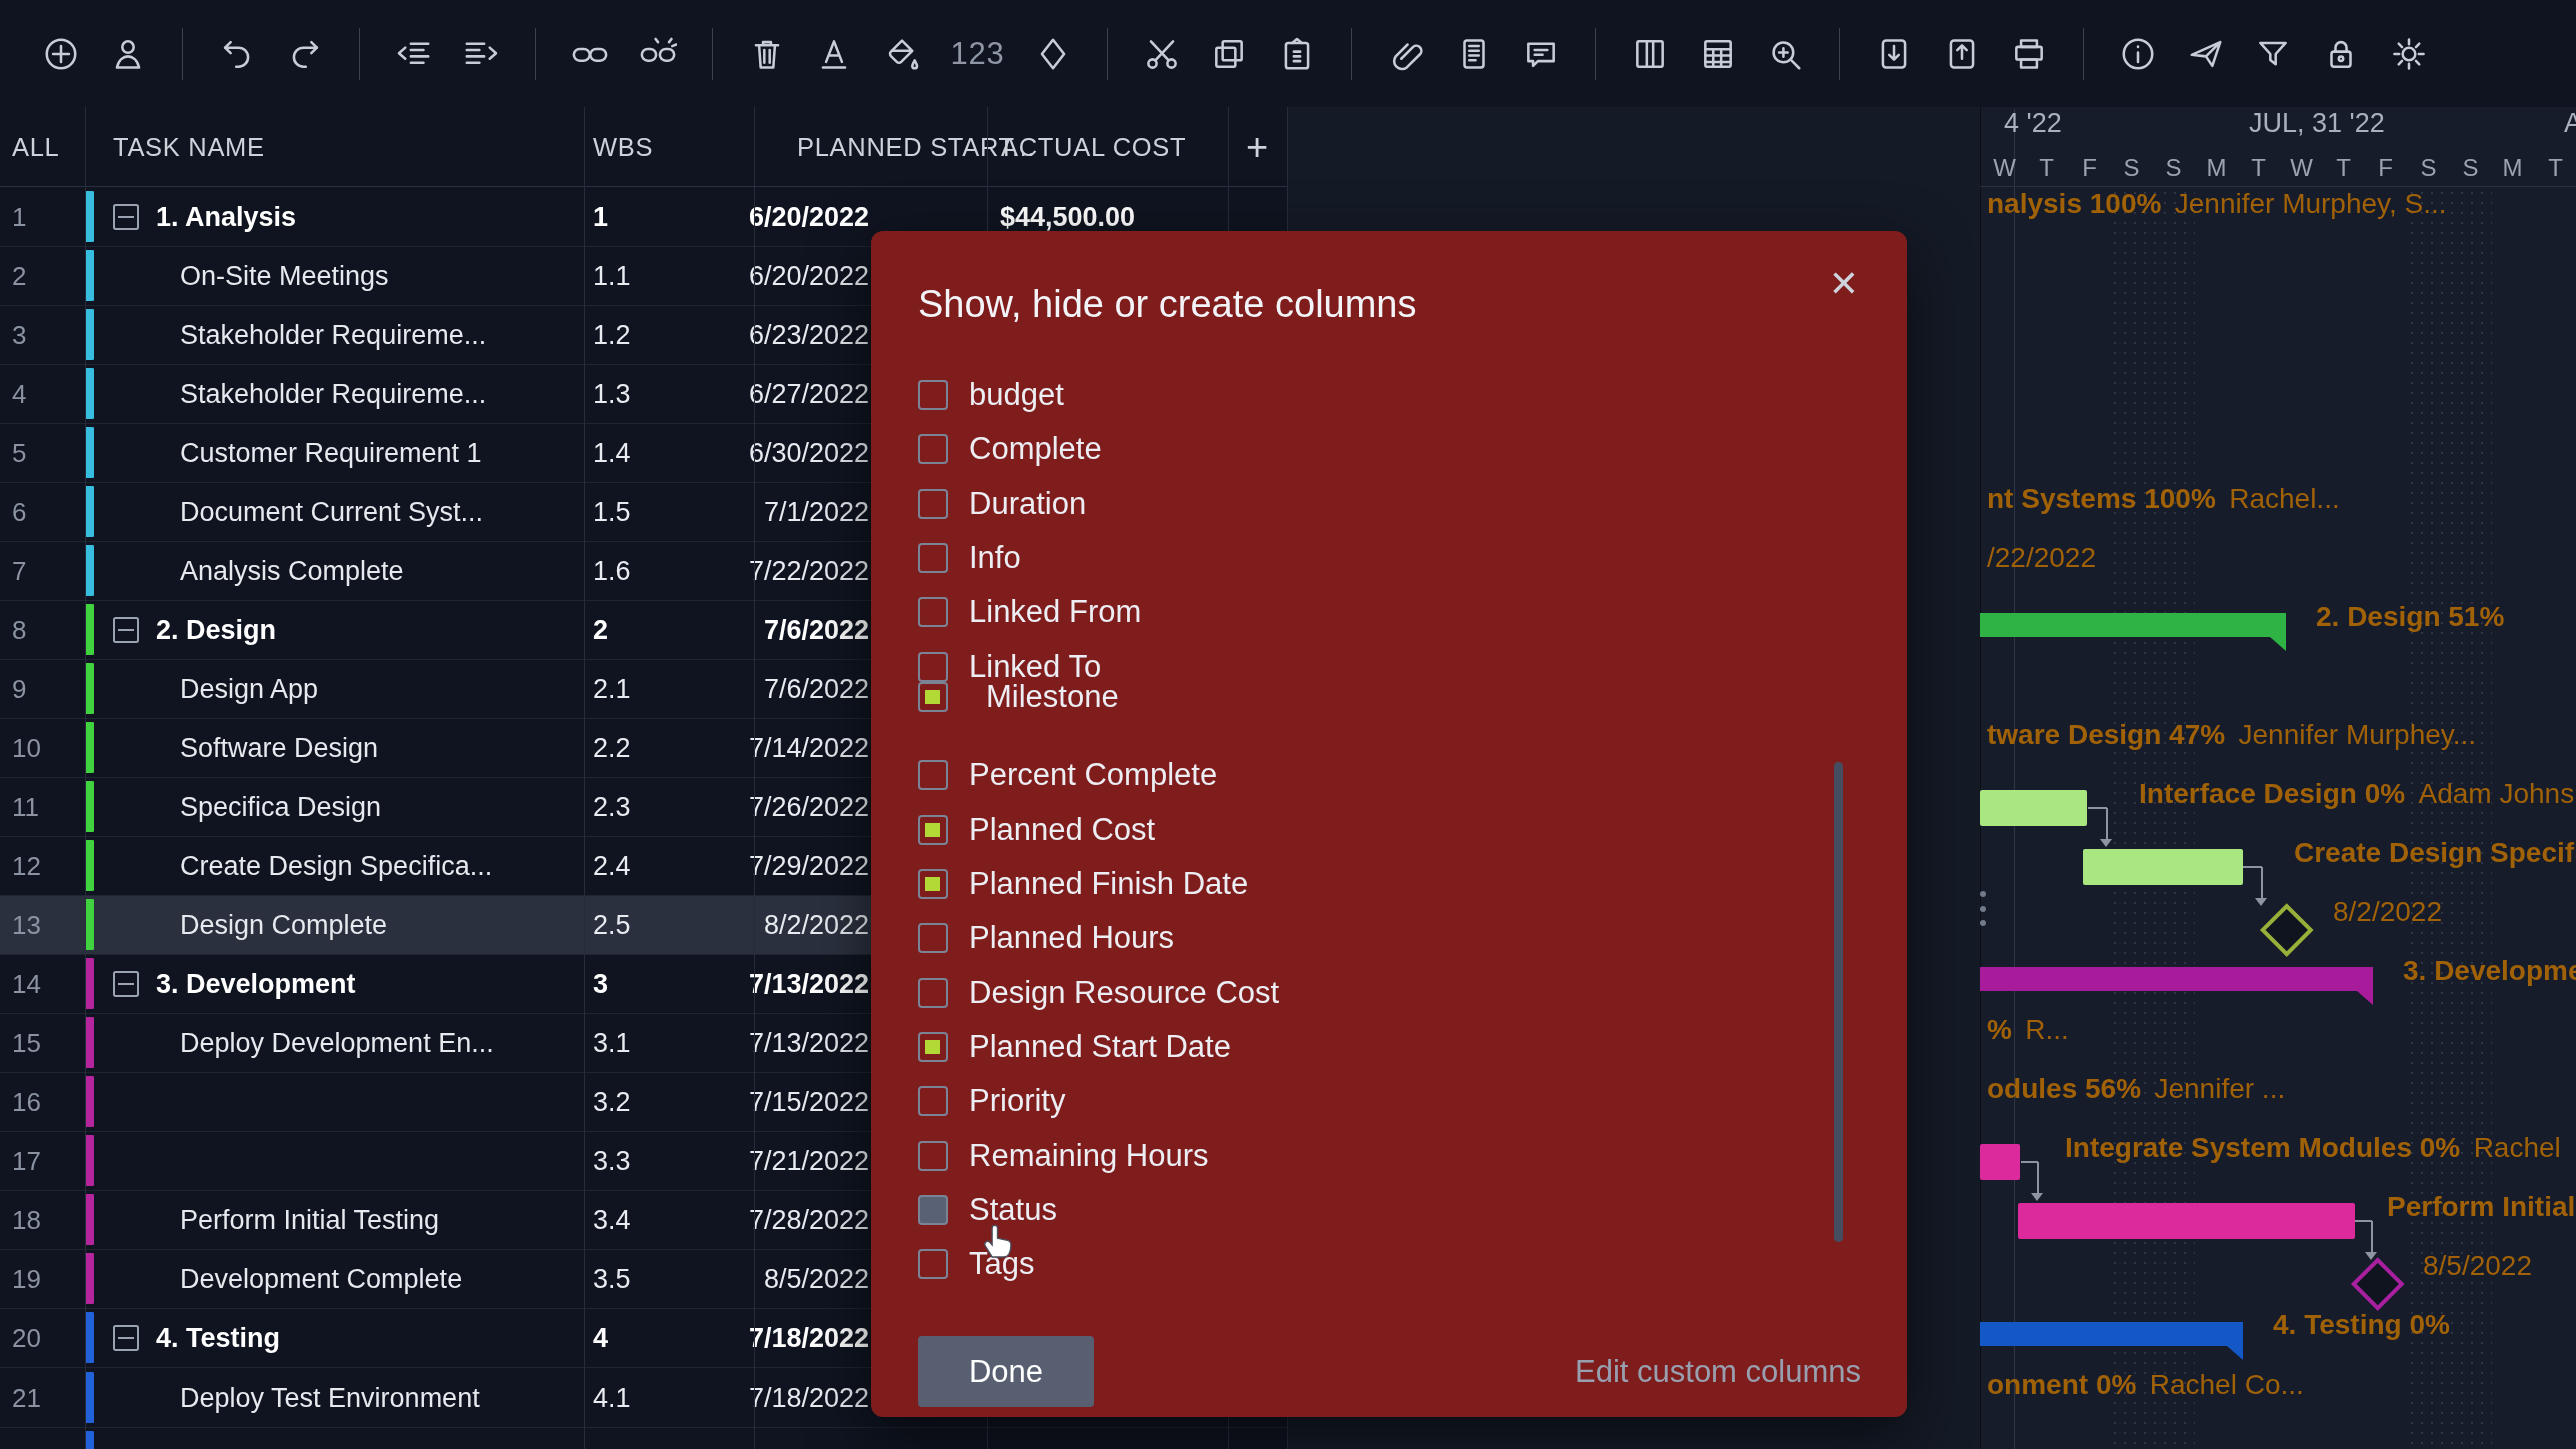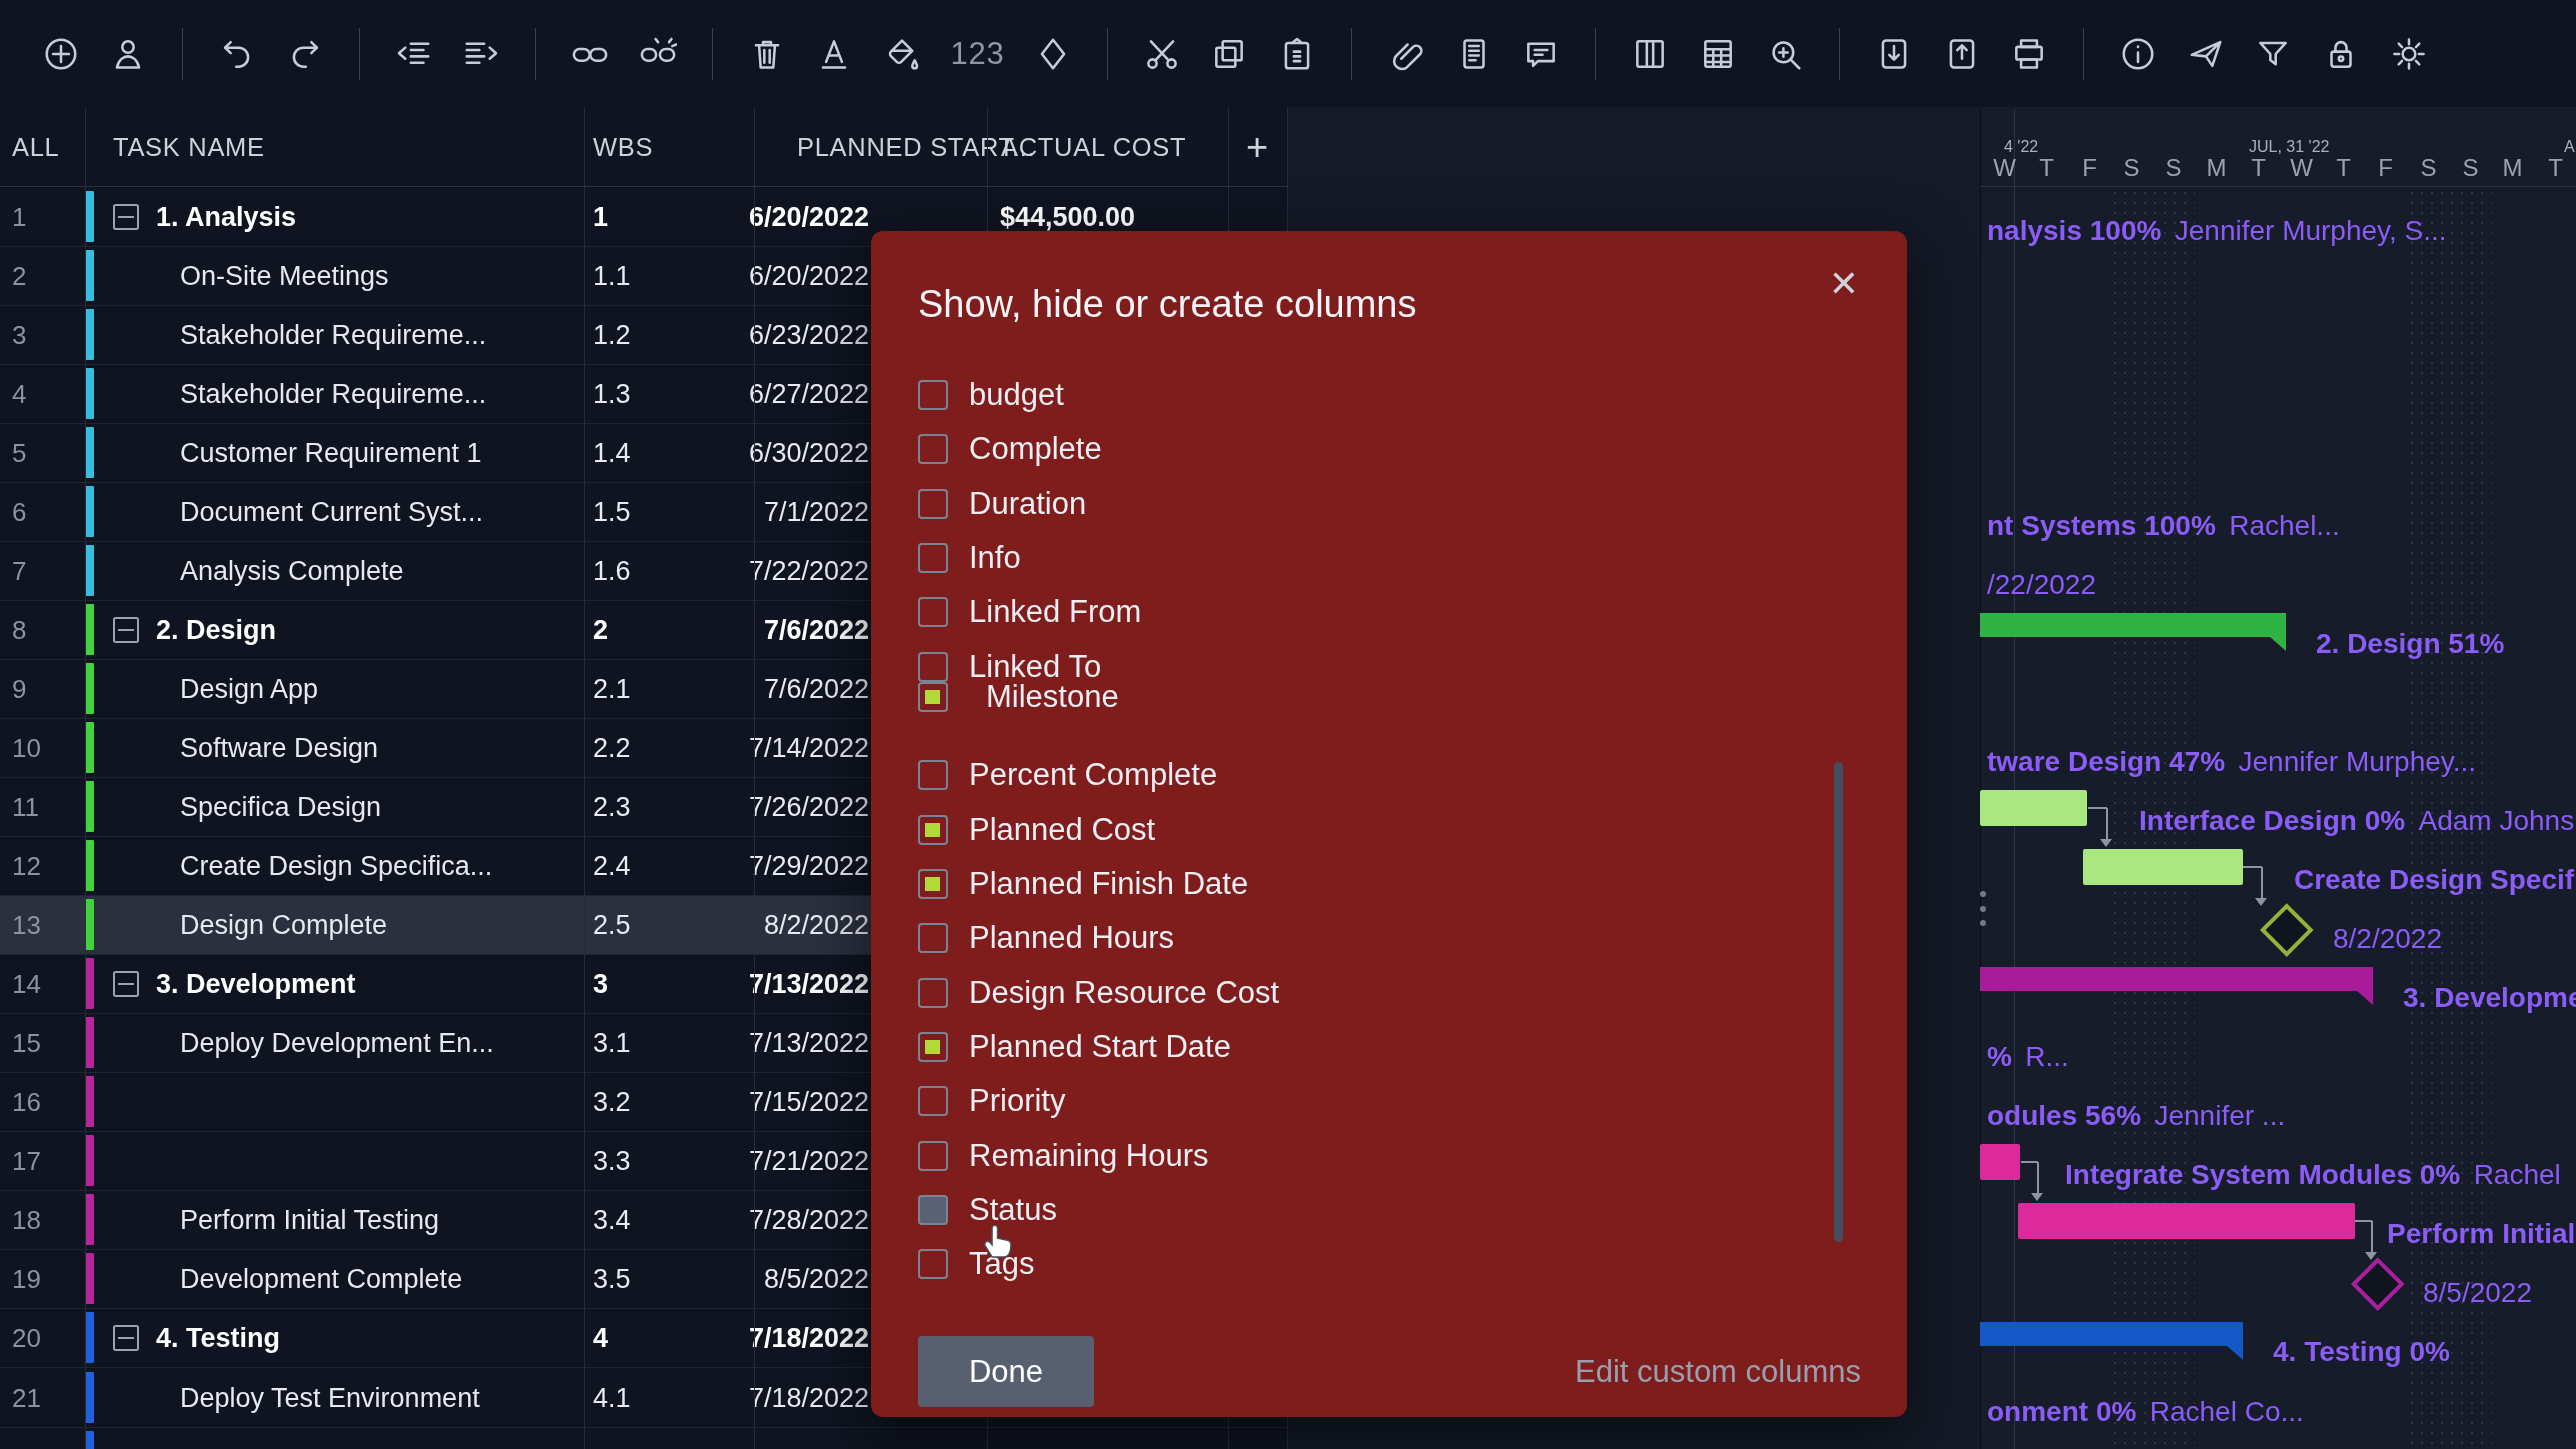--- a/index.html
+++ b/index.html
@@ -43,8 +43,8 @@
            border-left:1.3px solid #0a0d13;box-sizing:border-box;}
   .gheadline{position:absolute;left:1980px;top:186px;width:596px;height:1.3px;background:#2a3140;}
   .gvline{position:absolute;left:2014px;top:109px;width:1.3px;height:1340px;background:#2f3644;}
-  .weeklab{position:absolute;top:128px;height:38px;display:flex;align-items:center;
-           color:#aab1bd;font-size:16px;white-space:nowrap;}
+  .weeklab{position:absolute;top:104px;height:38px;display:flex;align-items:center;
+           color:#aab1bd;font-size:27px;white-space:nowrap;}
   .daylab{position:absolute;top:150px;width:43px;height:36px;display:flex;align-items:center;justify-content:center;
           color:#9aa2b0;font-size:24px;}
   .wkend{position:absolute;top:188px;height:1261px;

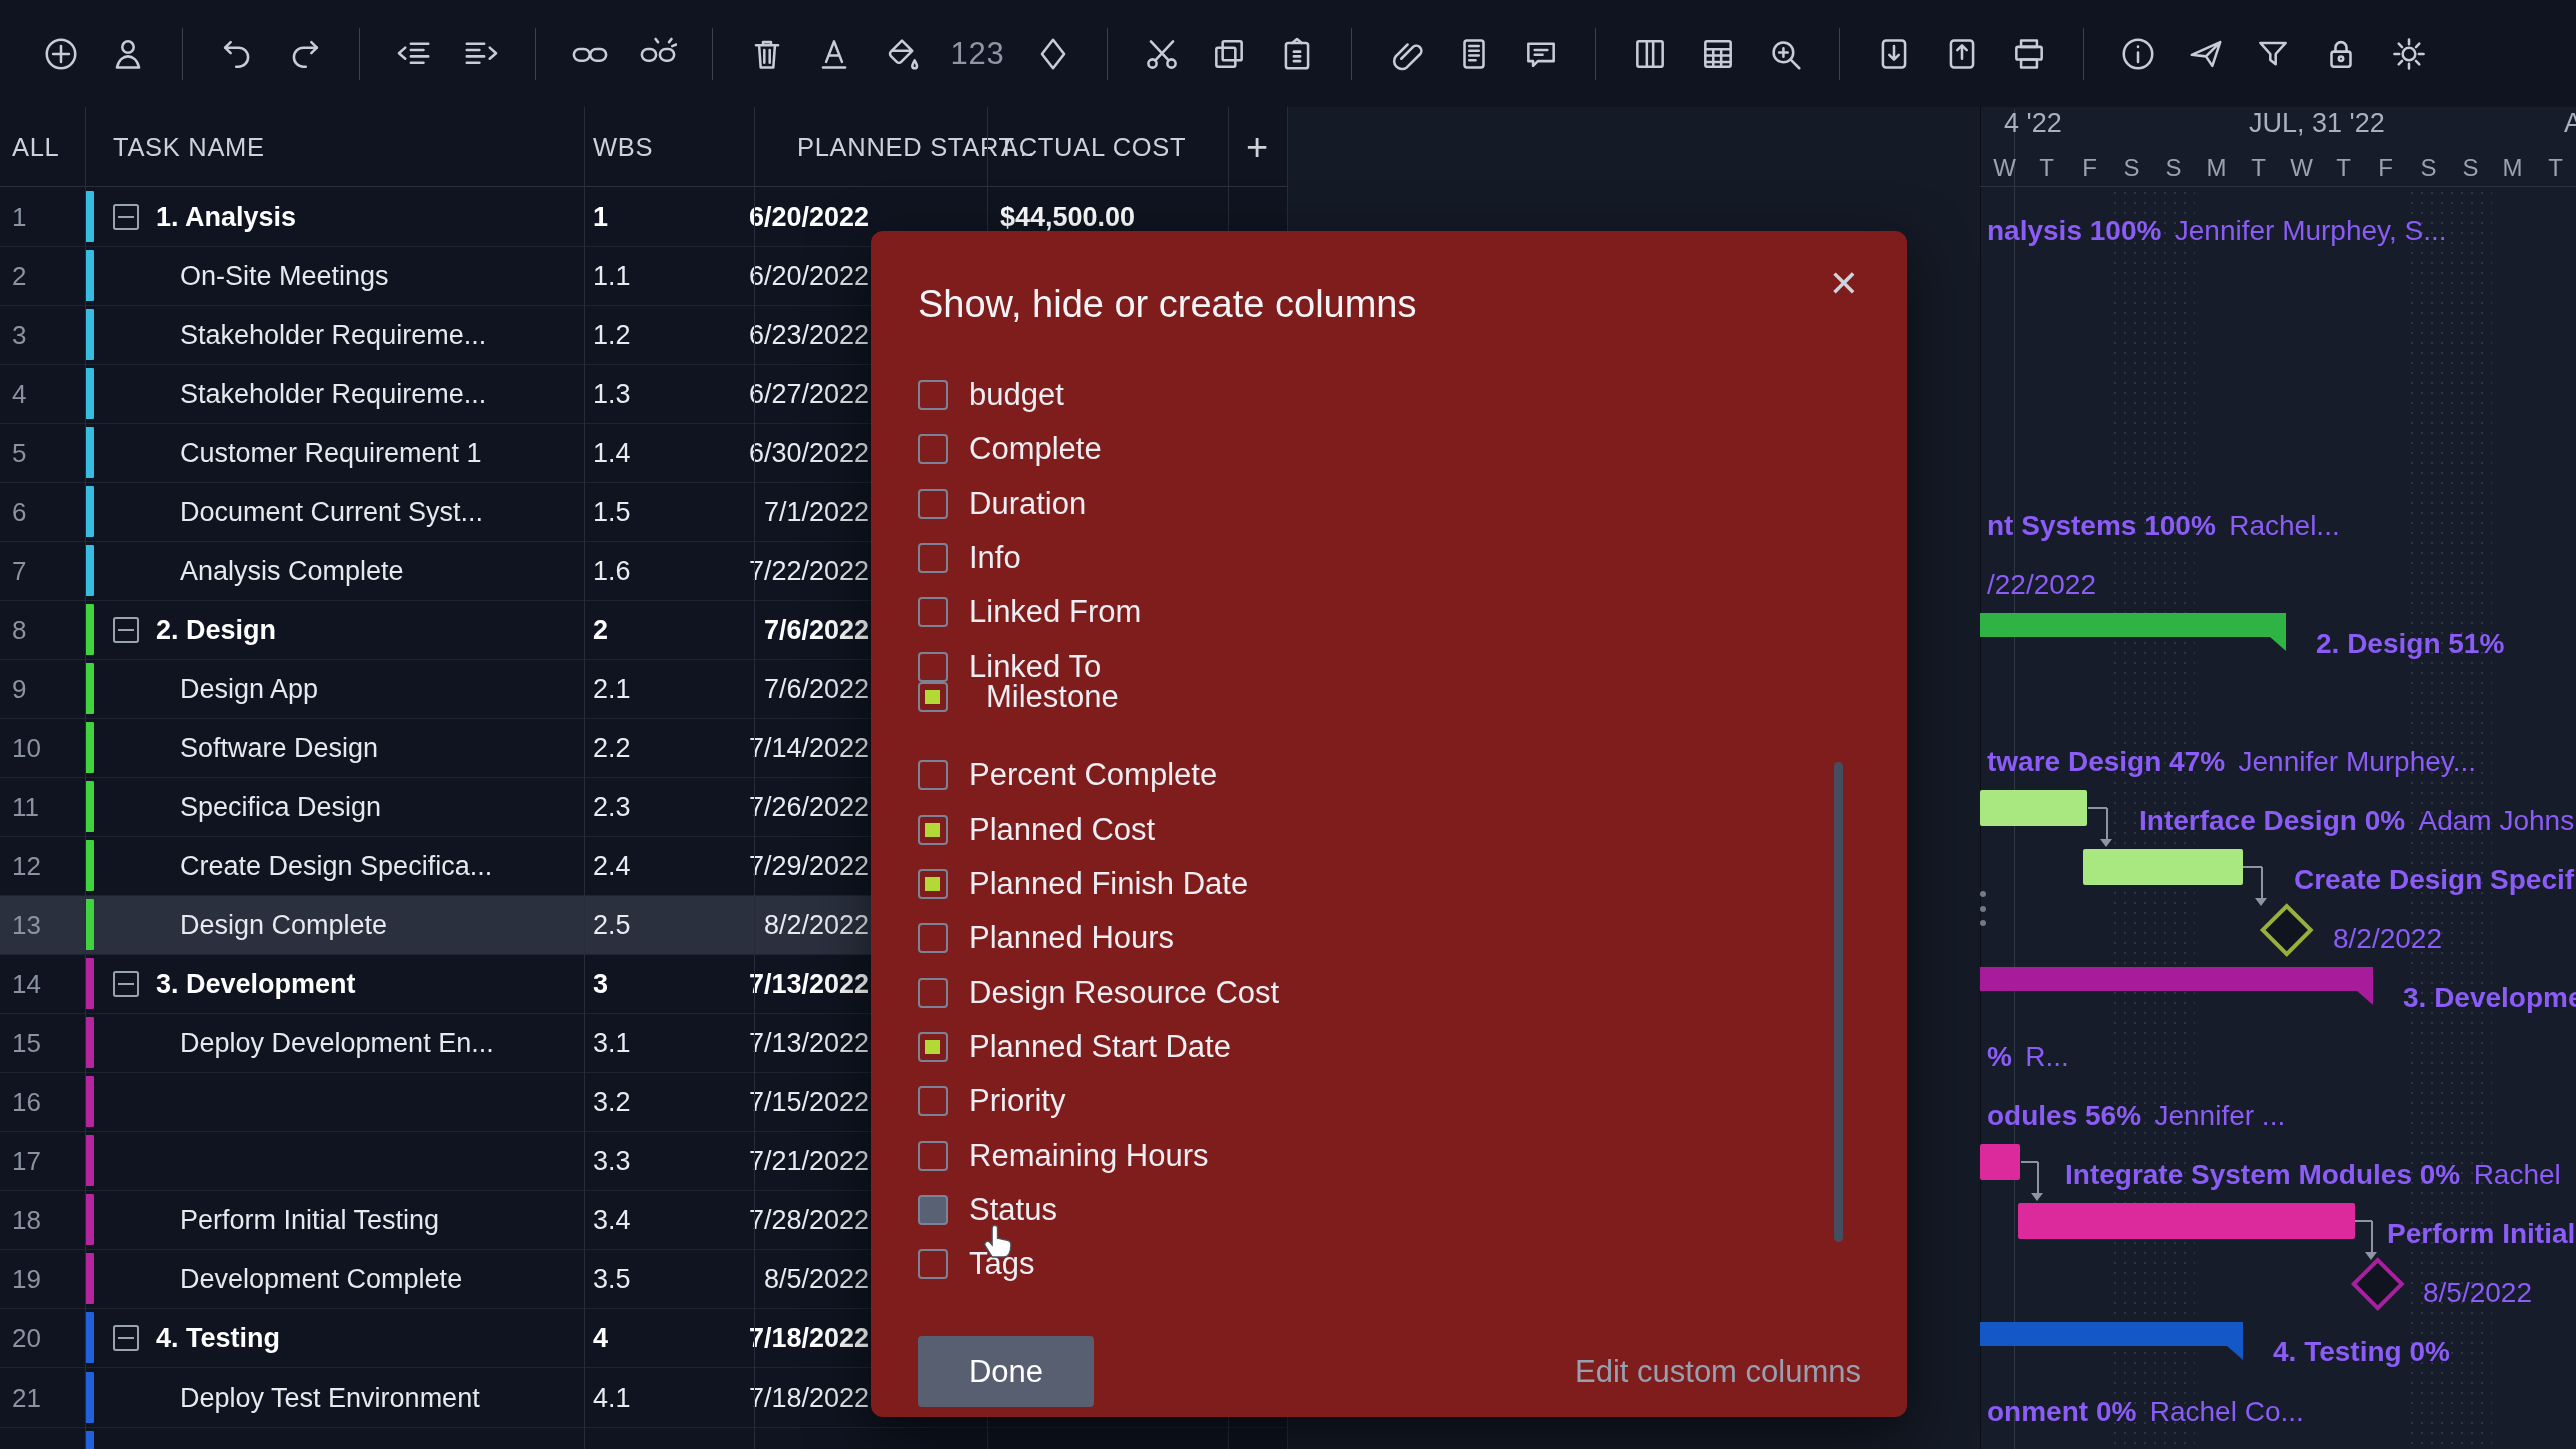--- a/index.html
+++ b/index.html
@@ -53,8 +53,8 @@
   .gbar{position:absolute;height:36px;border-radius:2px;}
   .gsum{position:absolute;height:24px;}
   .gnotch{position:absolute;width:0;height:0;border-bottom:14.8px solid transparent;}
-  .glab{position:absolute;height:59px;display:flex;align-items:flex-end;white-space:nowrap;
-        font-size:28px;color:#8b5cf6;}
+  .glab{position:absolute;height:59px;display:flex;align-items:flex-start;white-space:nowrap;
+        font-size:28px;color:#a16207;}
   .glab .bseg{font-weight:bold;margin-right:13.4px;}
   .gdia{position:absolute;width:29.5px;height:29.5px;transform:rotate(45deg);background:#10141f;box-sizing:content-box;}
   .cseg{position:absolute;background:#8d95a3;}

